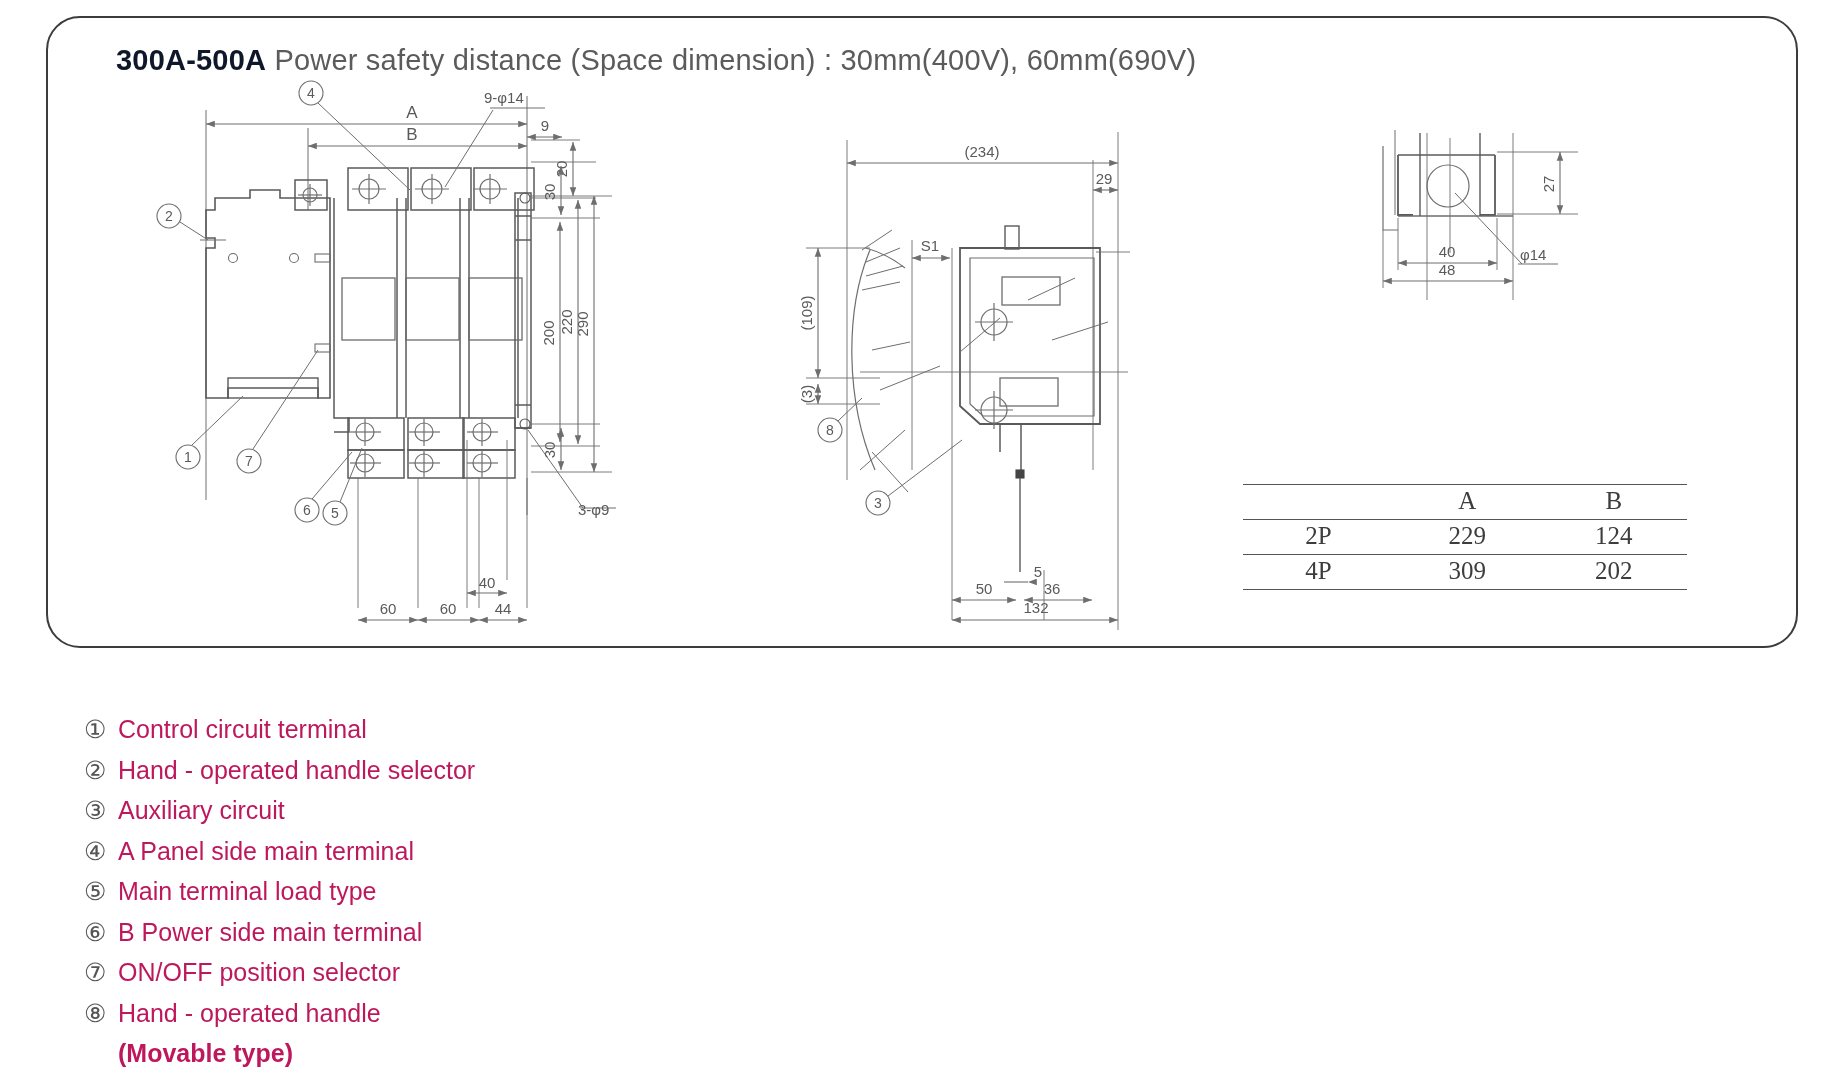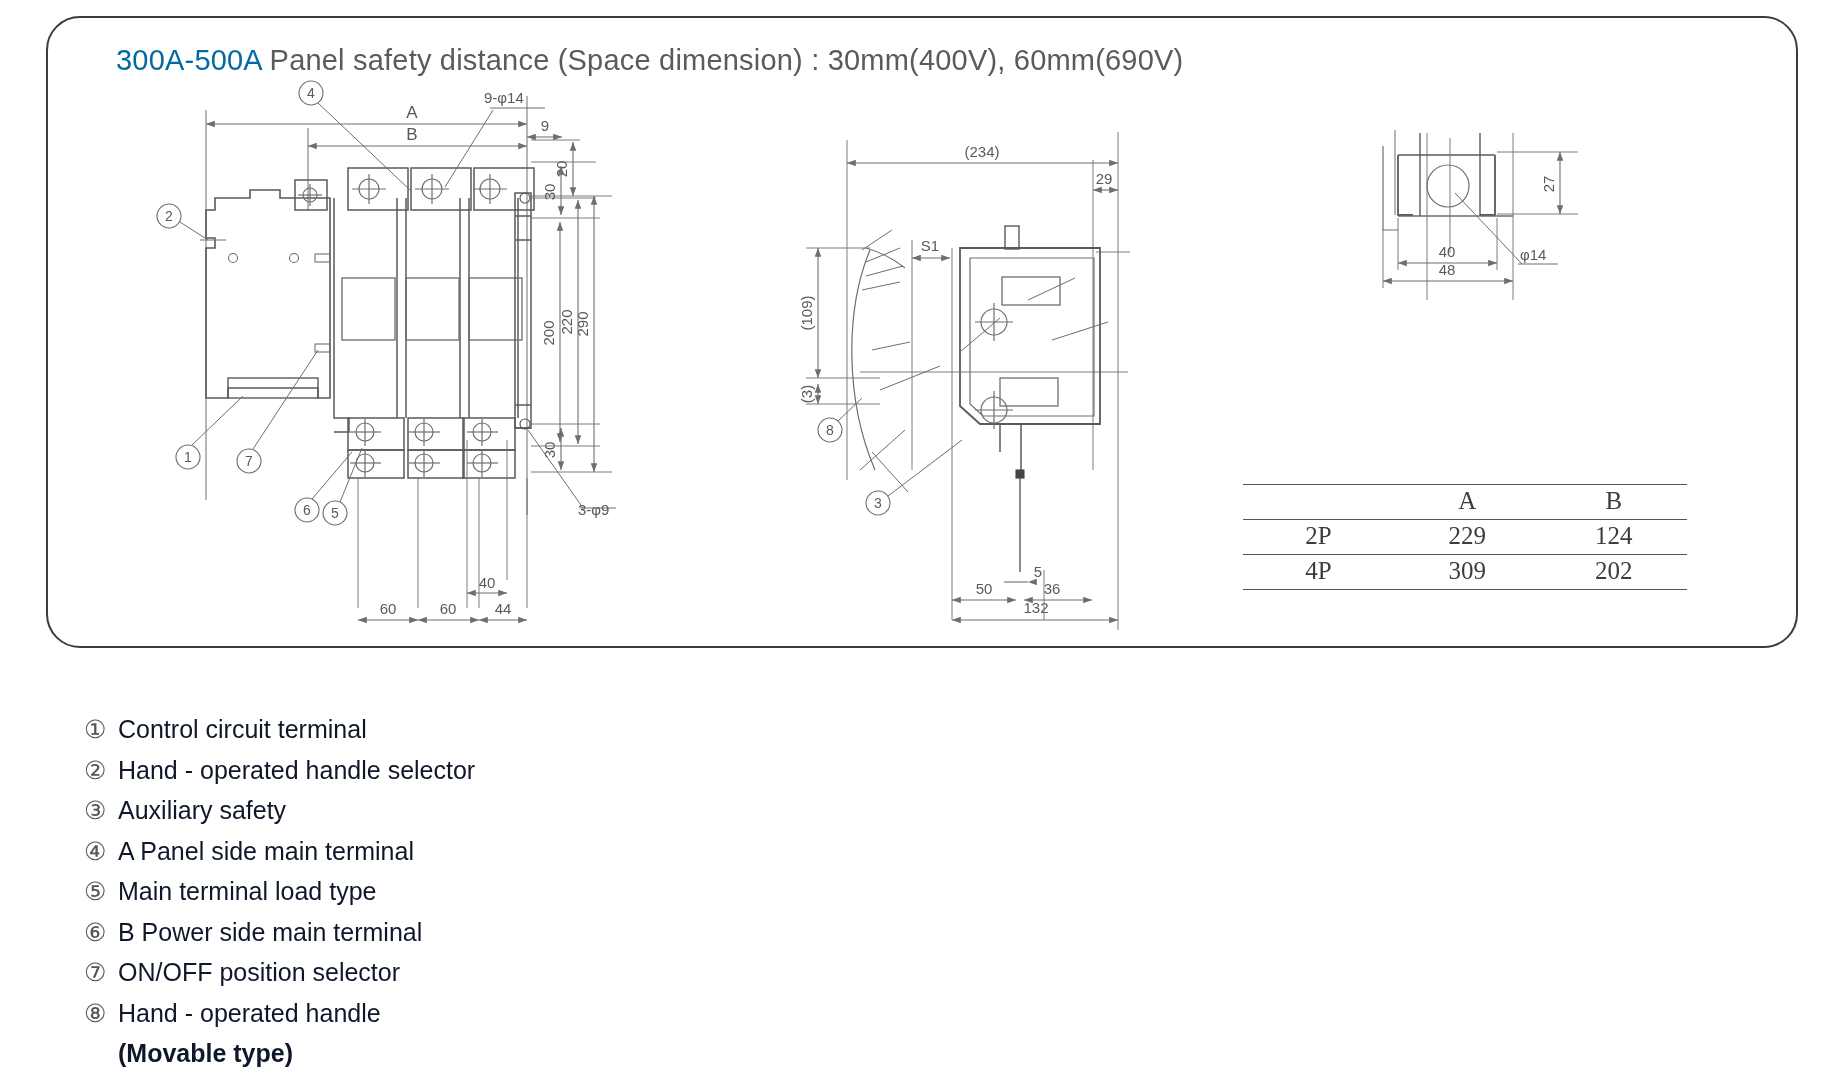--- a/index.html
+++ b/index.html
@@ -16,7 +16,7 @@
     position:absolute;left:116px;top:44px;white-space:nowrap;
     font-size:29px;color:#5b5b5b;letter-spacing:.2px;
   }
-  #title .bold{font-weight:normal;color:#0369a1;}
+  #title .bold{font-weight:bold;color:#0f172a;}
   
   .dwg{position:absolute;top:0;left:0;}
   

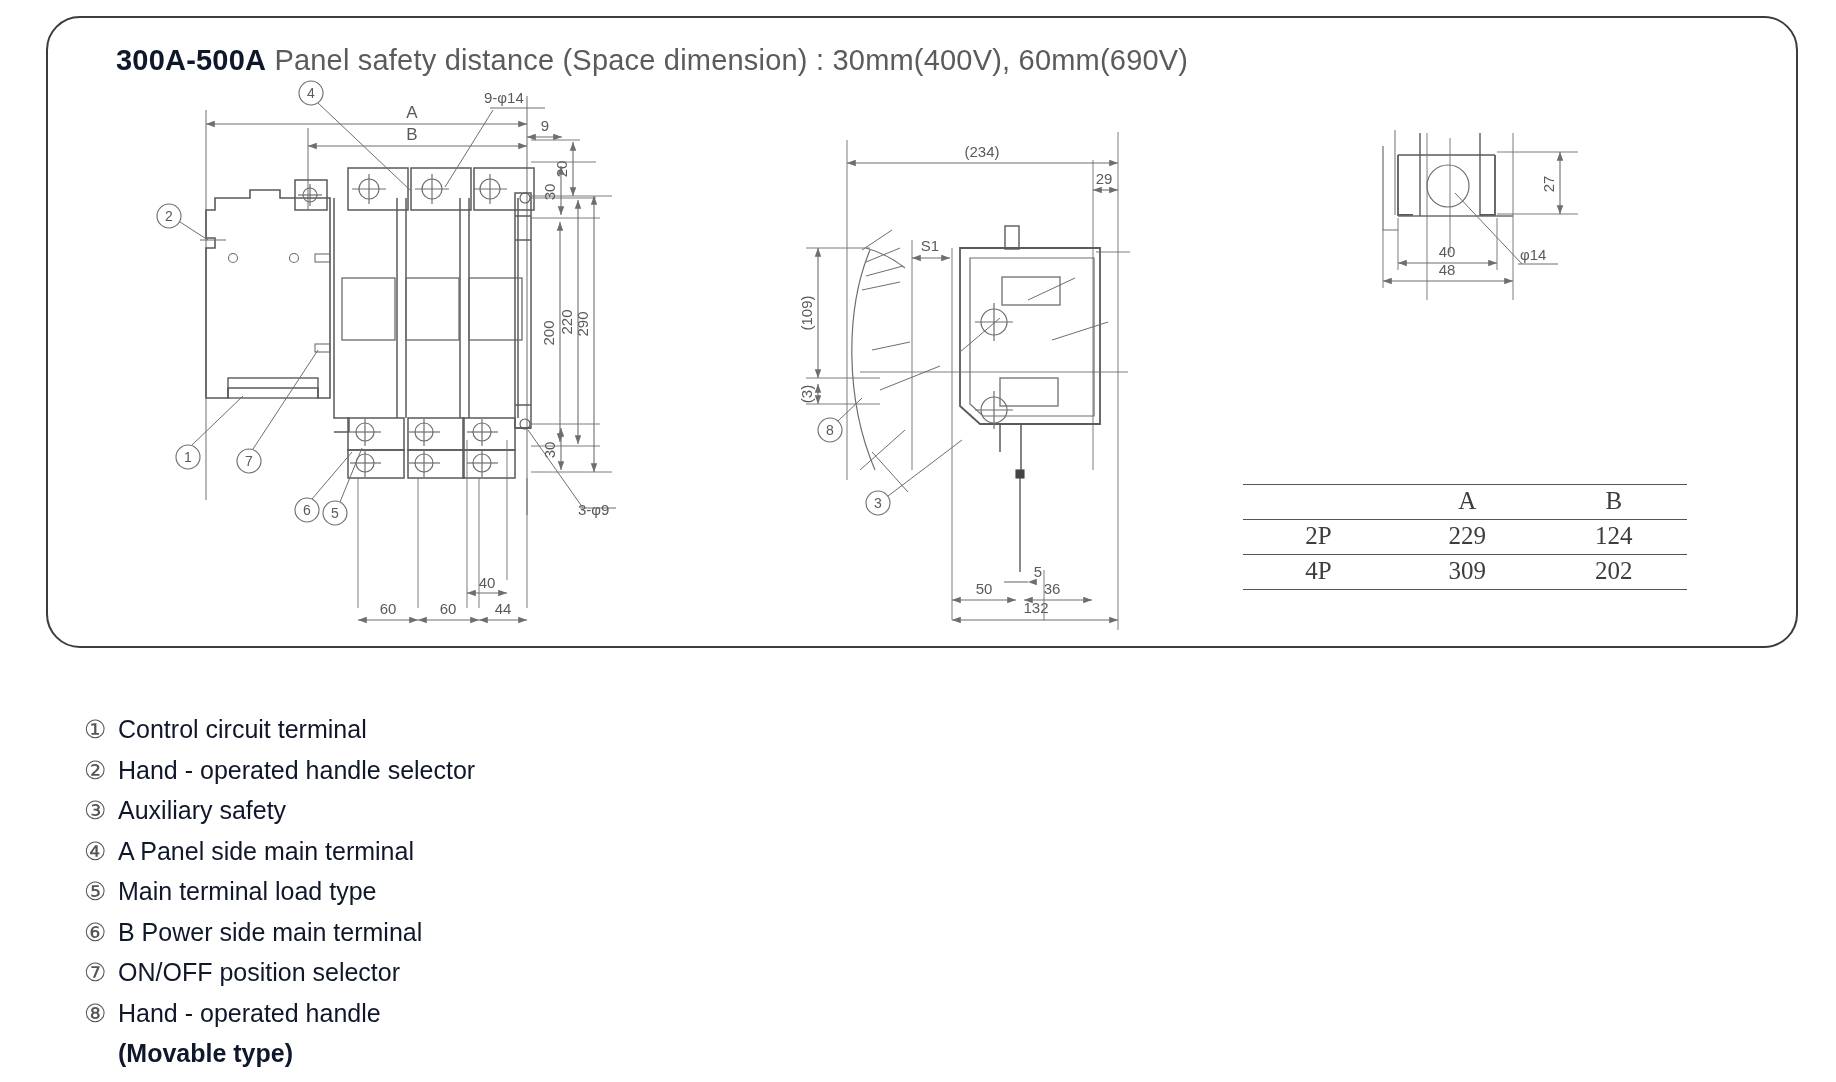--- a/index.html
+++ b/index.html
@@ -50,7 +50,7 @@
 
 <div id="title">
   <span class="bold">300A-500A</span>
-  <span>Panel safety distance (Space dimension) : 30mm(400V), 60mm(690V)</span>
+  <span>Power safety distance (Space dimension) : 30mm(400V), 60mm(690V)</span>
 </div>
 
 <svg class="dwg" width="1836" height="1082">

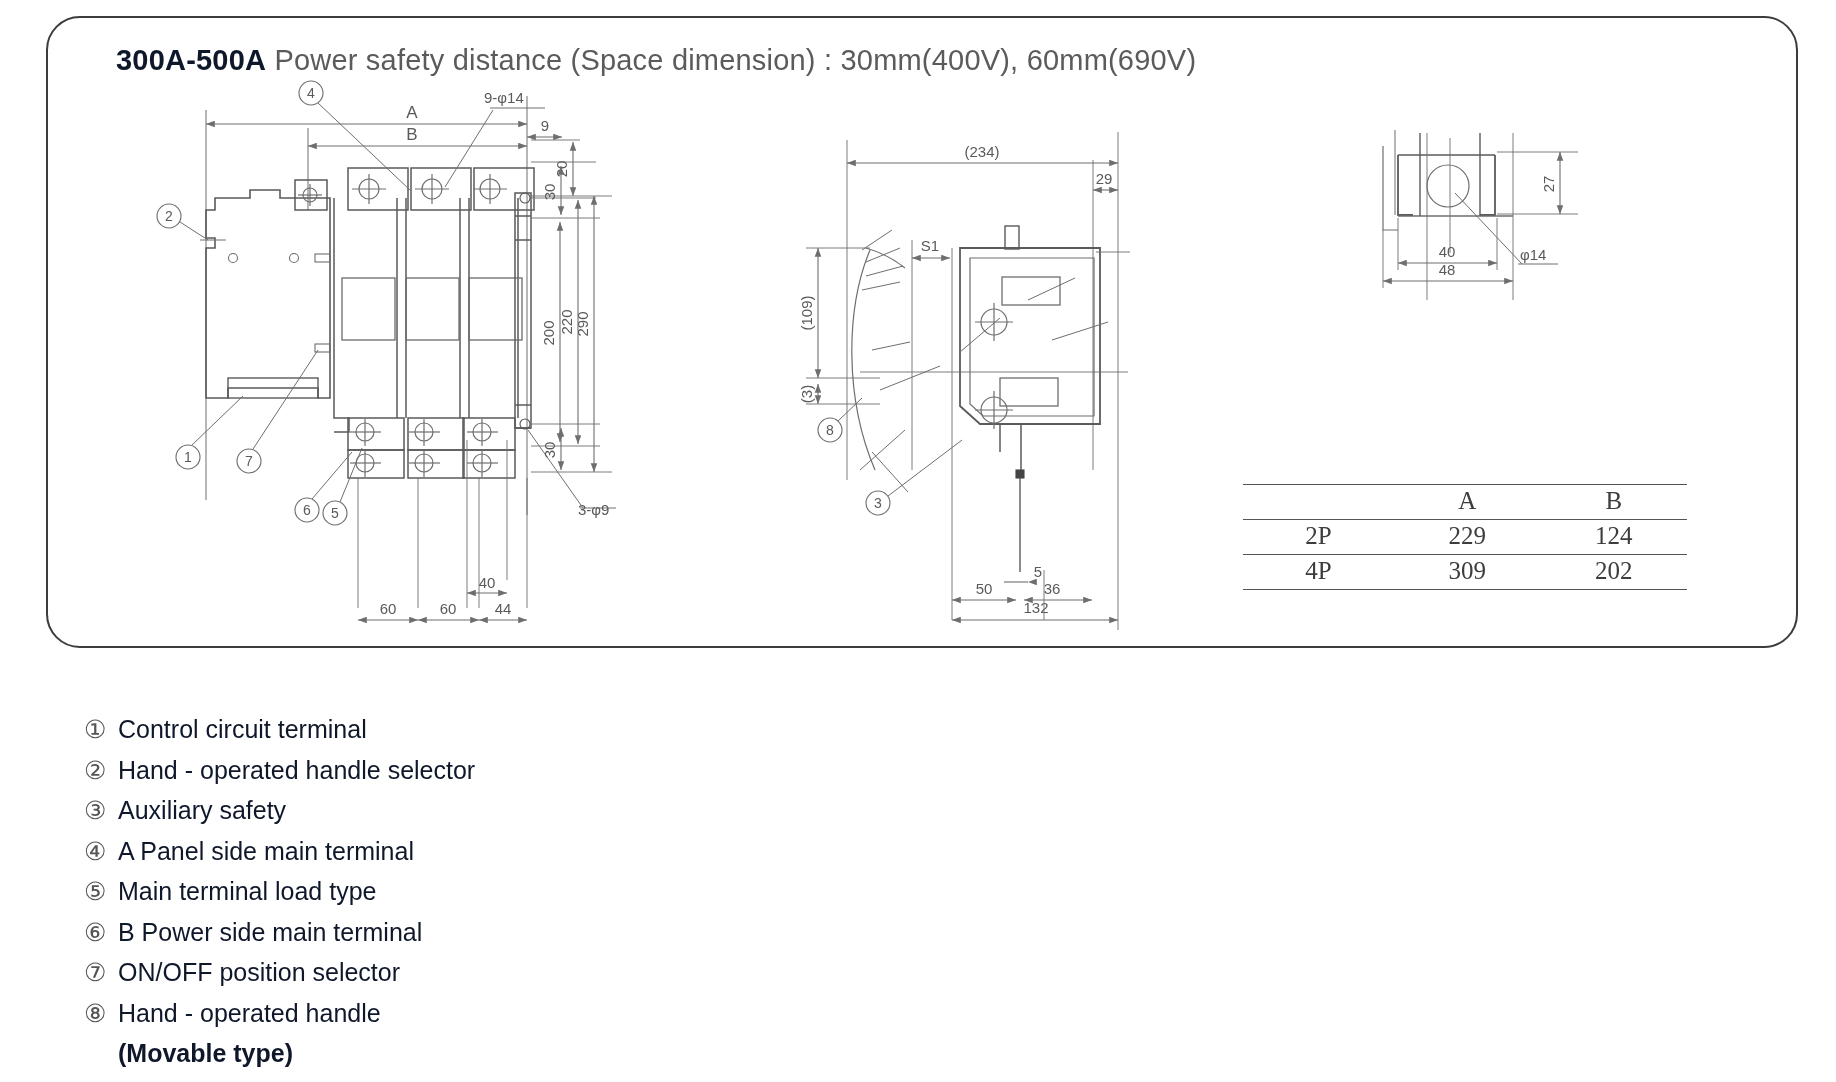--- a/index.html
+++ b/index.html
@@ -26,7 +26,7 @@
     width:34px;flex:0 0 34px;font-size:25px;line-height:34px;color:#555;
     text-align:left;
   }
-  .leg-txt{font-size:25px;line-height:34px;color:#0f172a;white-space:nowrap;}
+  .leg-txt{font-size:25px;line-height:34px;color:#be185d;white-space:nowrap;}
   .leg-txt.cont{margin-left:34px;font-weight:bold;}
   .leg-row.sub{height:40.5px;}
   

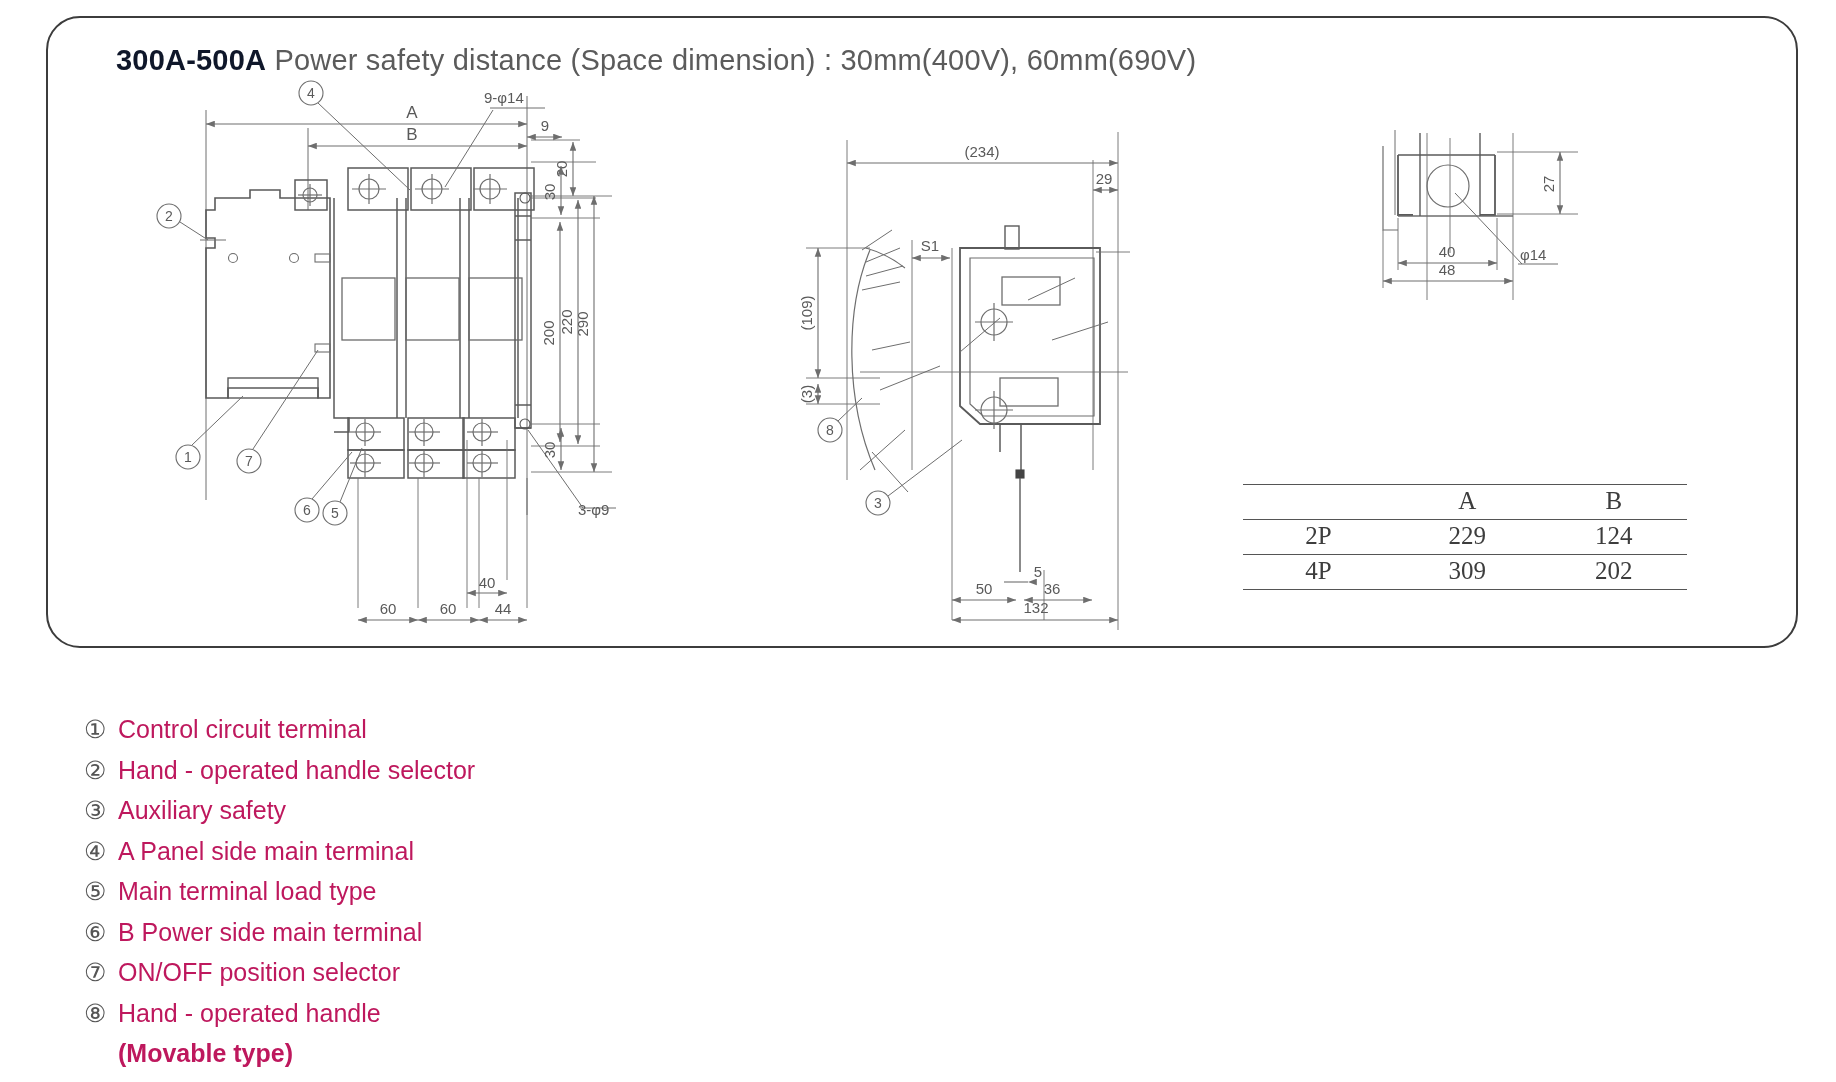--- a/index.html
+++ b/index.html
@@ -396,7 +396,7 @@
   </div>
   <div class="leg-row">
     <span class="leg-num">③</span>
-    <span class="leg-txt">Auxiliary safety</span>
+    <span class="leg-txt">Auxiliary circuit</span>
   </div>
   <div class="leg-row">
     <span class="leg-num">④</span>

